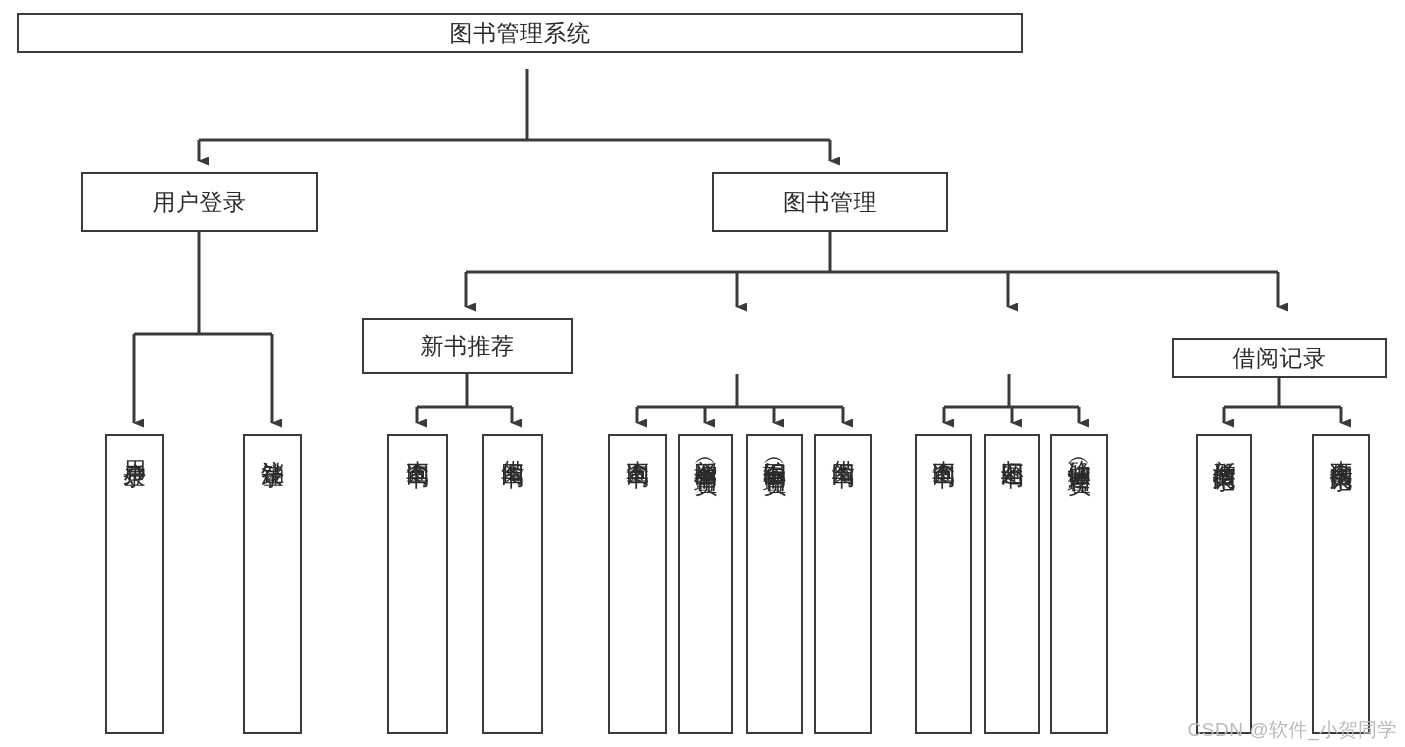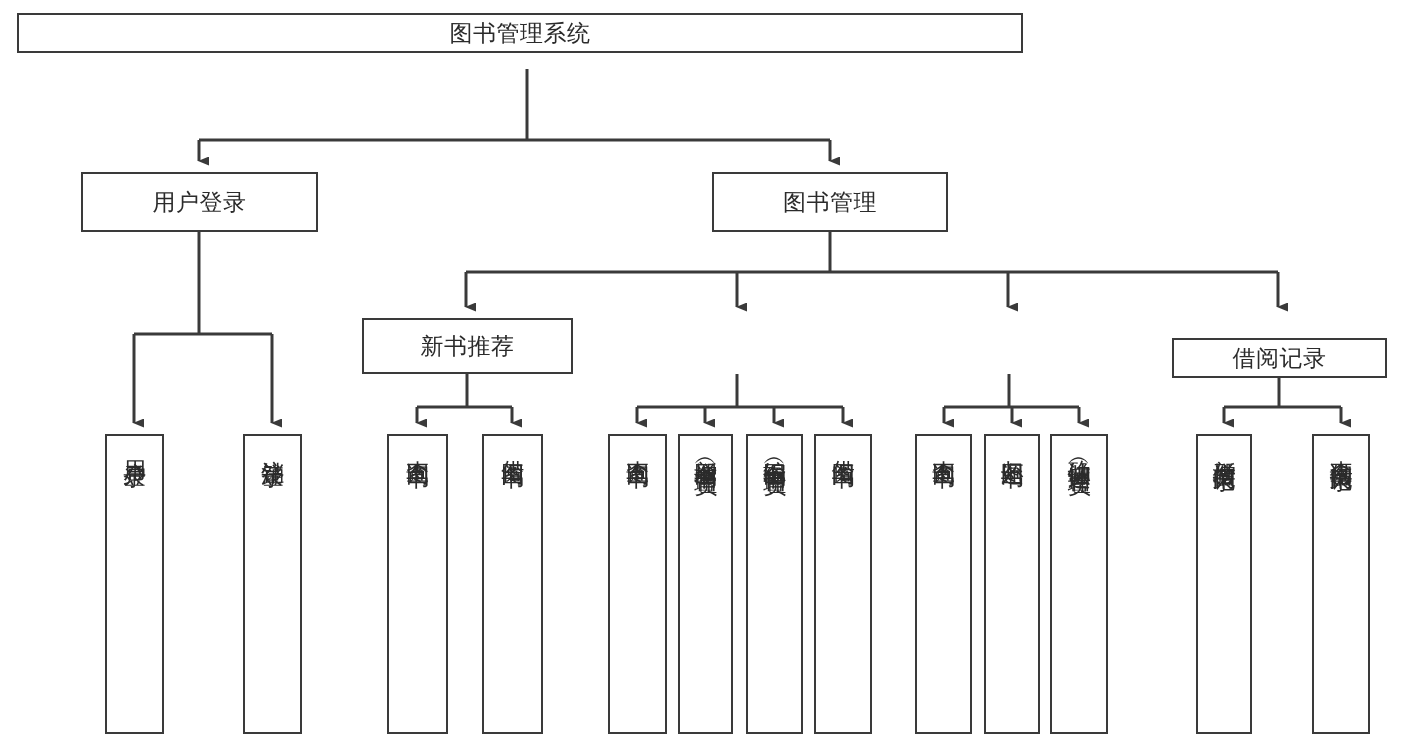--- a/index.html
+++ b/index.html
@@ -191,6 +191,7 @@
     <span class="node-label-v">查询借阅记录</span>
   </div>
 
+  <div class="watermark">CSDN @软件_小贺同学</div>
 
 </div>
 

